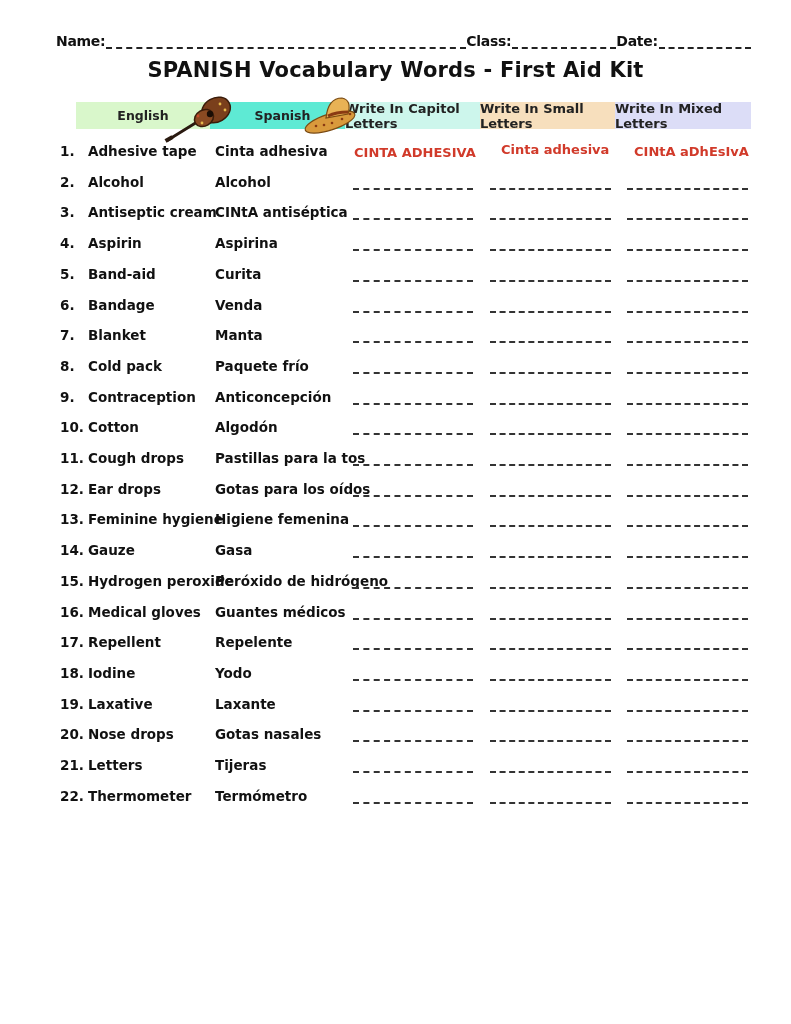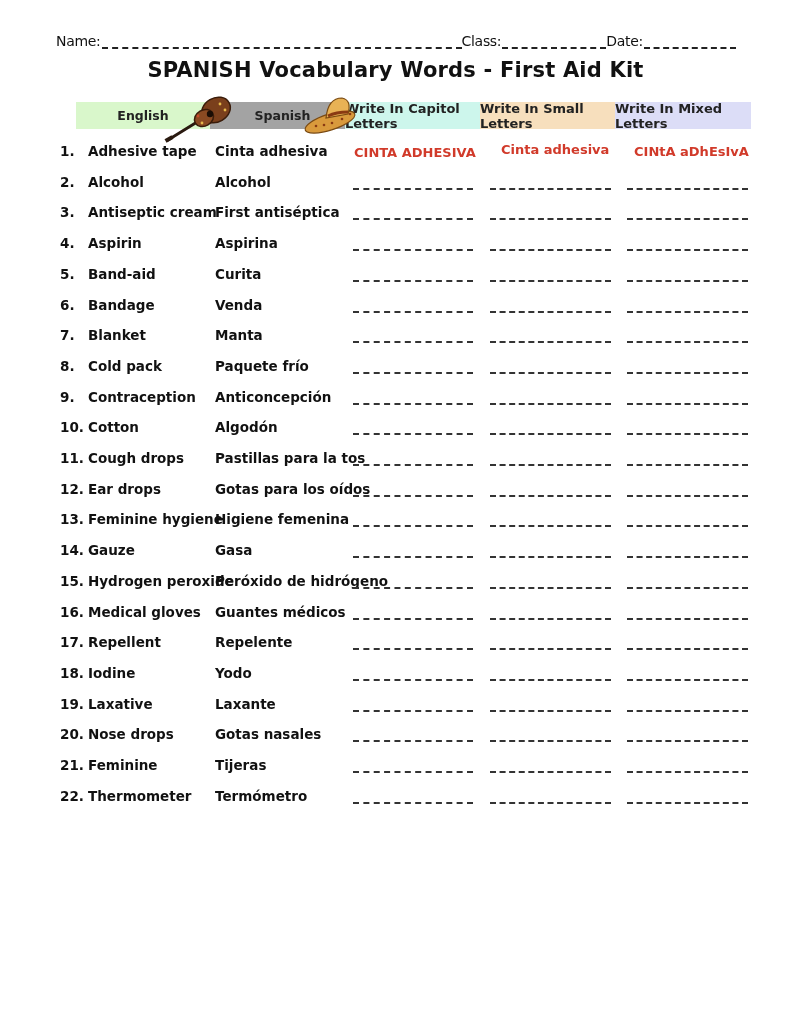--- a/index.html
+++ b/index.html
@@ -6,7 +6,7 @@
   body { width:791px; height:1024px; position:relative; overflow:hidden;
          font-family:"DejaVu Sans", sans-serif; color:#111; }
   .hdr-line { position:absolute; top:33px; left:56px; width:692px; height:20px;
-              font-size:14px; font-weight:normal; letter-spacing:-0.3px; white-space:nowrap; }
+              font-size:14px; font-weight:bold; letter-spacing:-0.3px; white-space:nowrap; }
   .hdr-line span { display:inline-block; vertical-align:bottom; }
   .blank { border-bottom:2px dashed #222; height:12px; margin-left:1px; }
   .title { position:absolute; top:58px; left:0; width:791px; text-align:center;

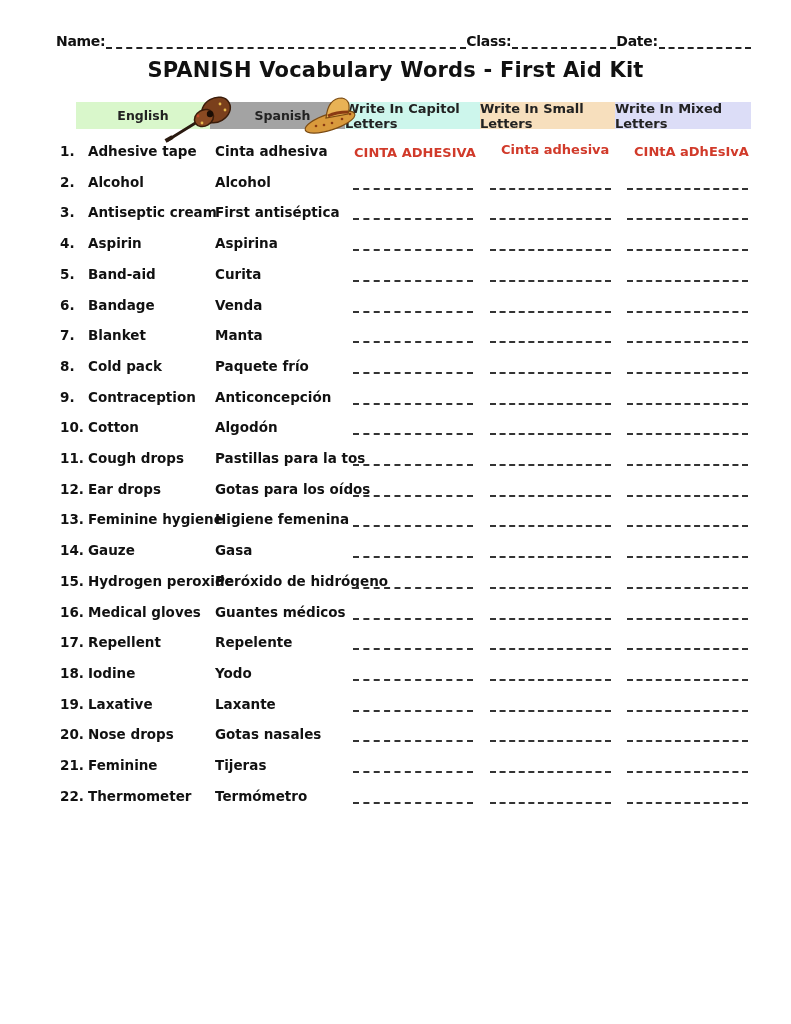--- a/index.html
+++ b/index.html
@@ -36,7 +36,7 @@
 <div class="band big" style="left:76px;width:134px;background:#d9f7cb;">
     <span style="margin-right:0px">English</span>
   </div>
-<div class="band big" style="left:210px;width:135px;background:#a3a3a3;">
+<div class="band big" style="left:210px;width:135px;background:#5eead4;">
     <span style="margin-left:10px">Spanish</span>
   </div>
 <div class="band small" style="left:345px;width:135px;background:#cdf6ec;">

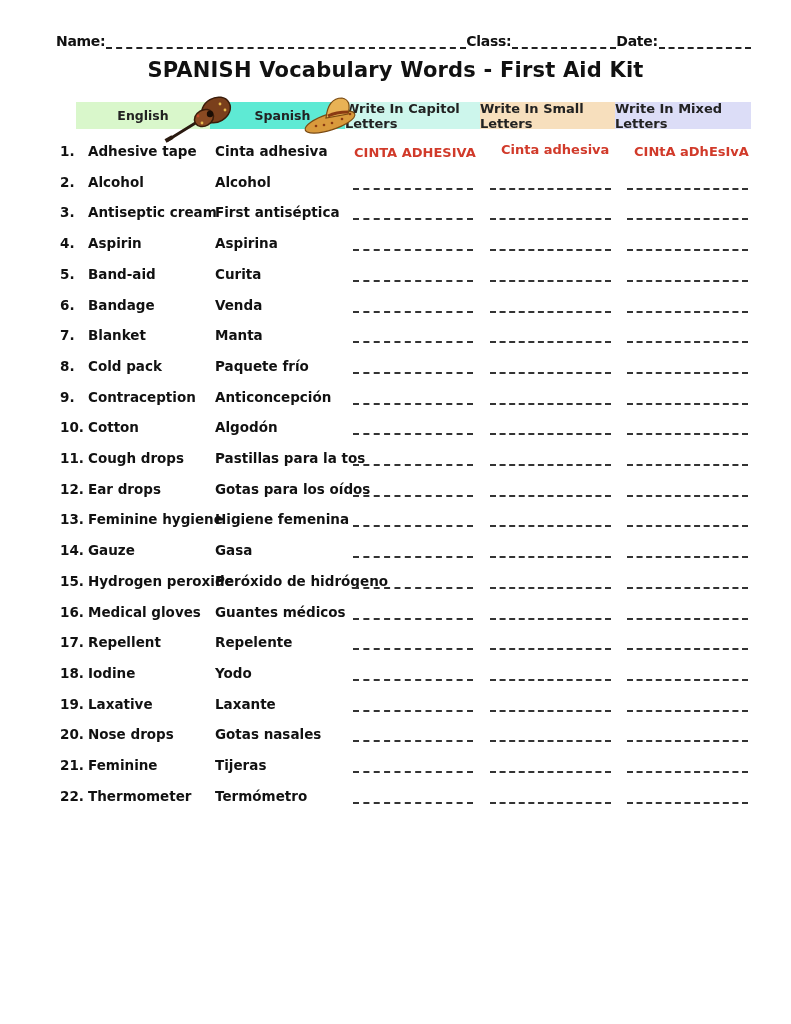--- a/index.html
+++ b/index.html
@@ -93,7 +93,7 @@
     <div class="row" style="top: 204.4px;">
     <span class="num">3.</span>
     <span class="en">Antiseptic cream</span>
-    <span class="es">First antiséptica</span>
+    <span class="es">CINtA antiséptica</span>
     <span class="line cap" style="left:353px;width:120px"></span>
     <span class="line sm" style="left:490px;width:121px"></span>
     <span class="line mx" style="left:627px;width:121px"></span>

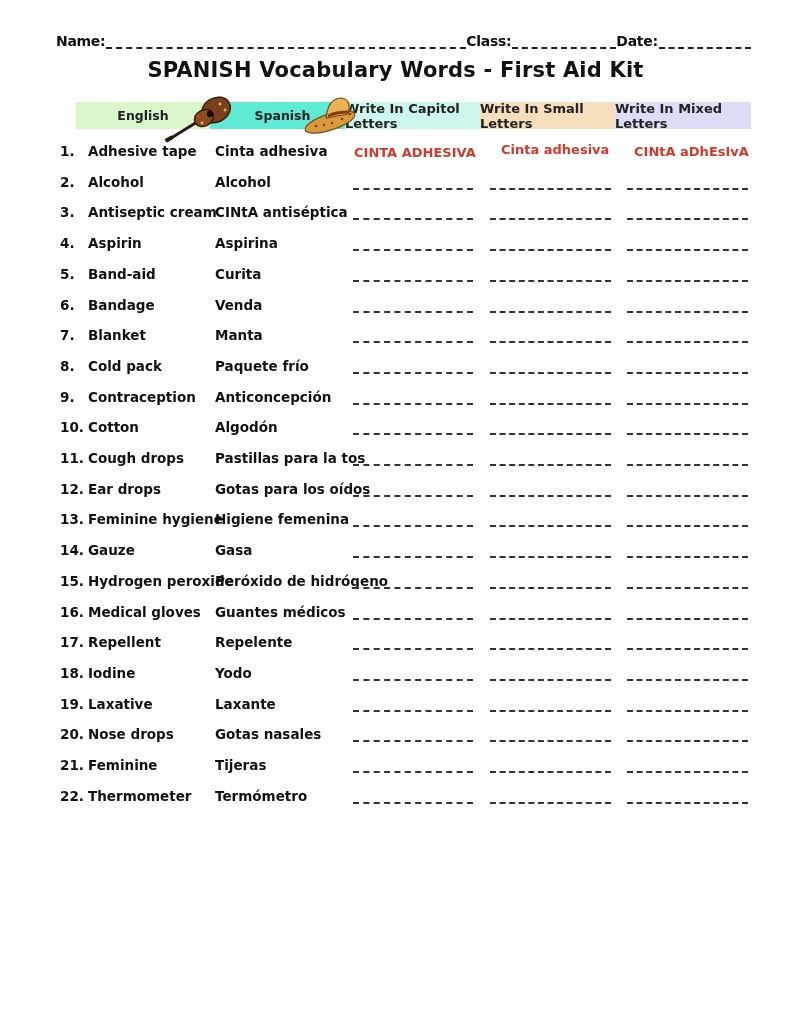--- a/index.html
+++ b/index.html
@@ -236,7 +236,7 @@
   </div>
     <div class="row" style="top: 757px;">
     <span class="num">21.</span>
-    <span class="en">Feminine</span>
+    <span class="en">Letters</span>
     <span class="es">Tijeras</span>
     <span class="line cap" style="left:353px;width:120px"></span>
     <span class="line sm" style="left:490px;width:121px"></span>

